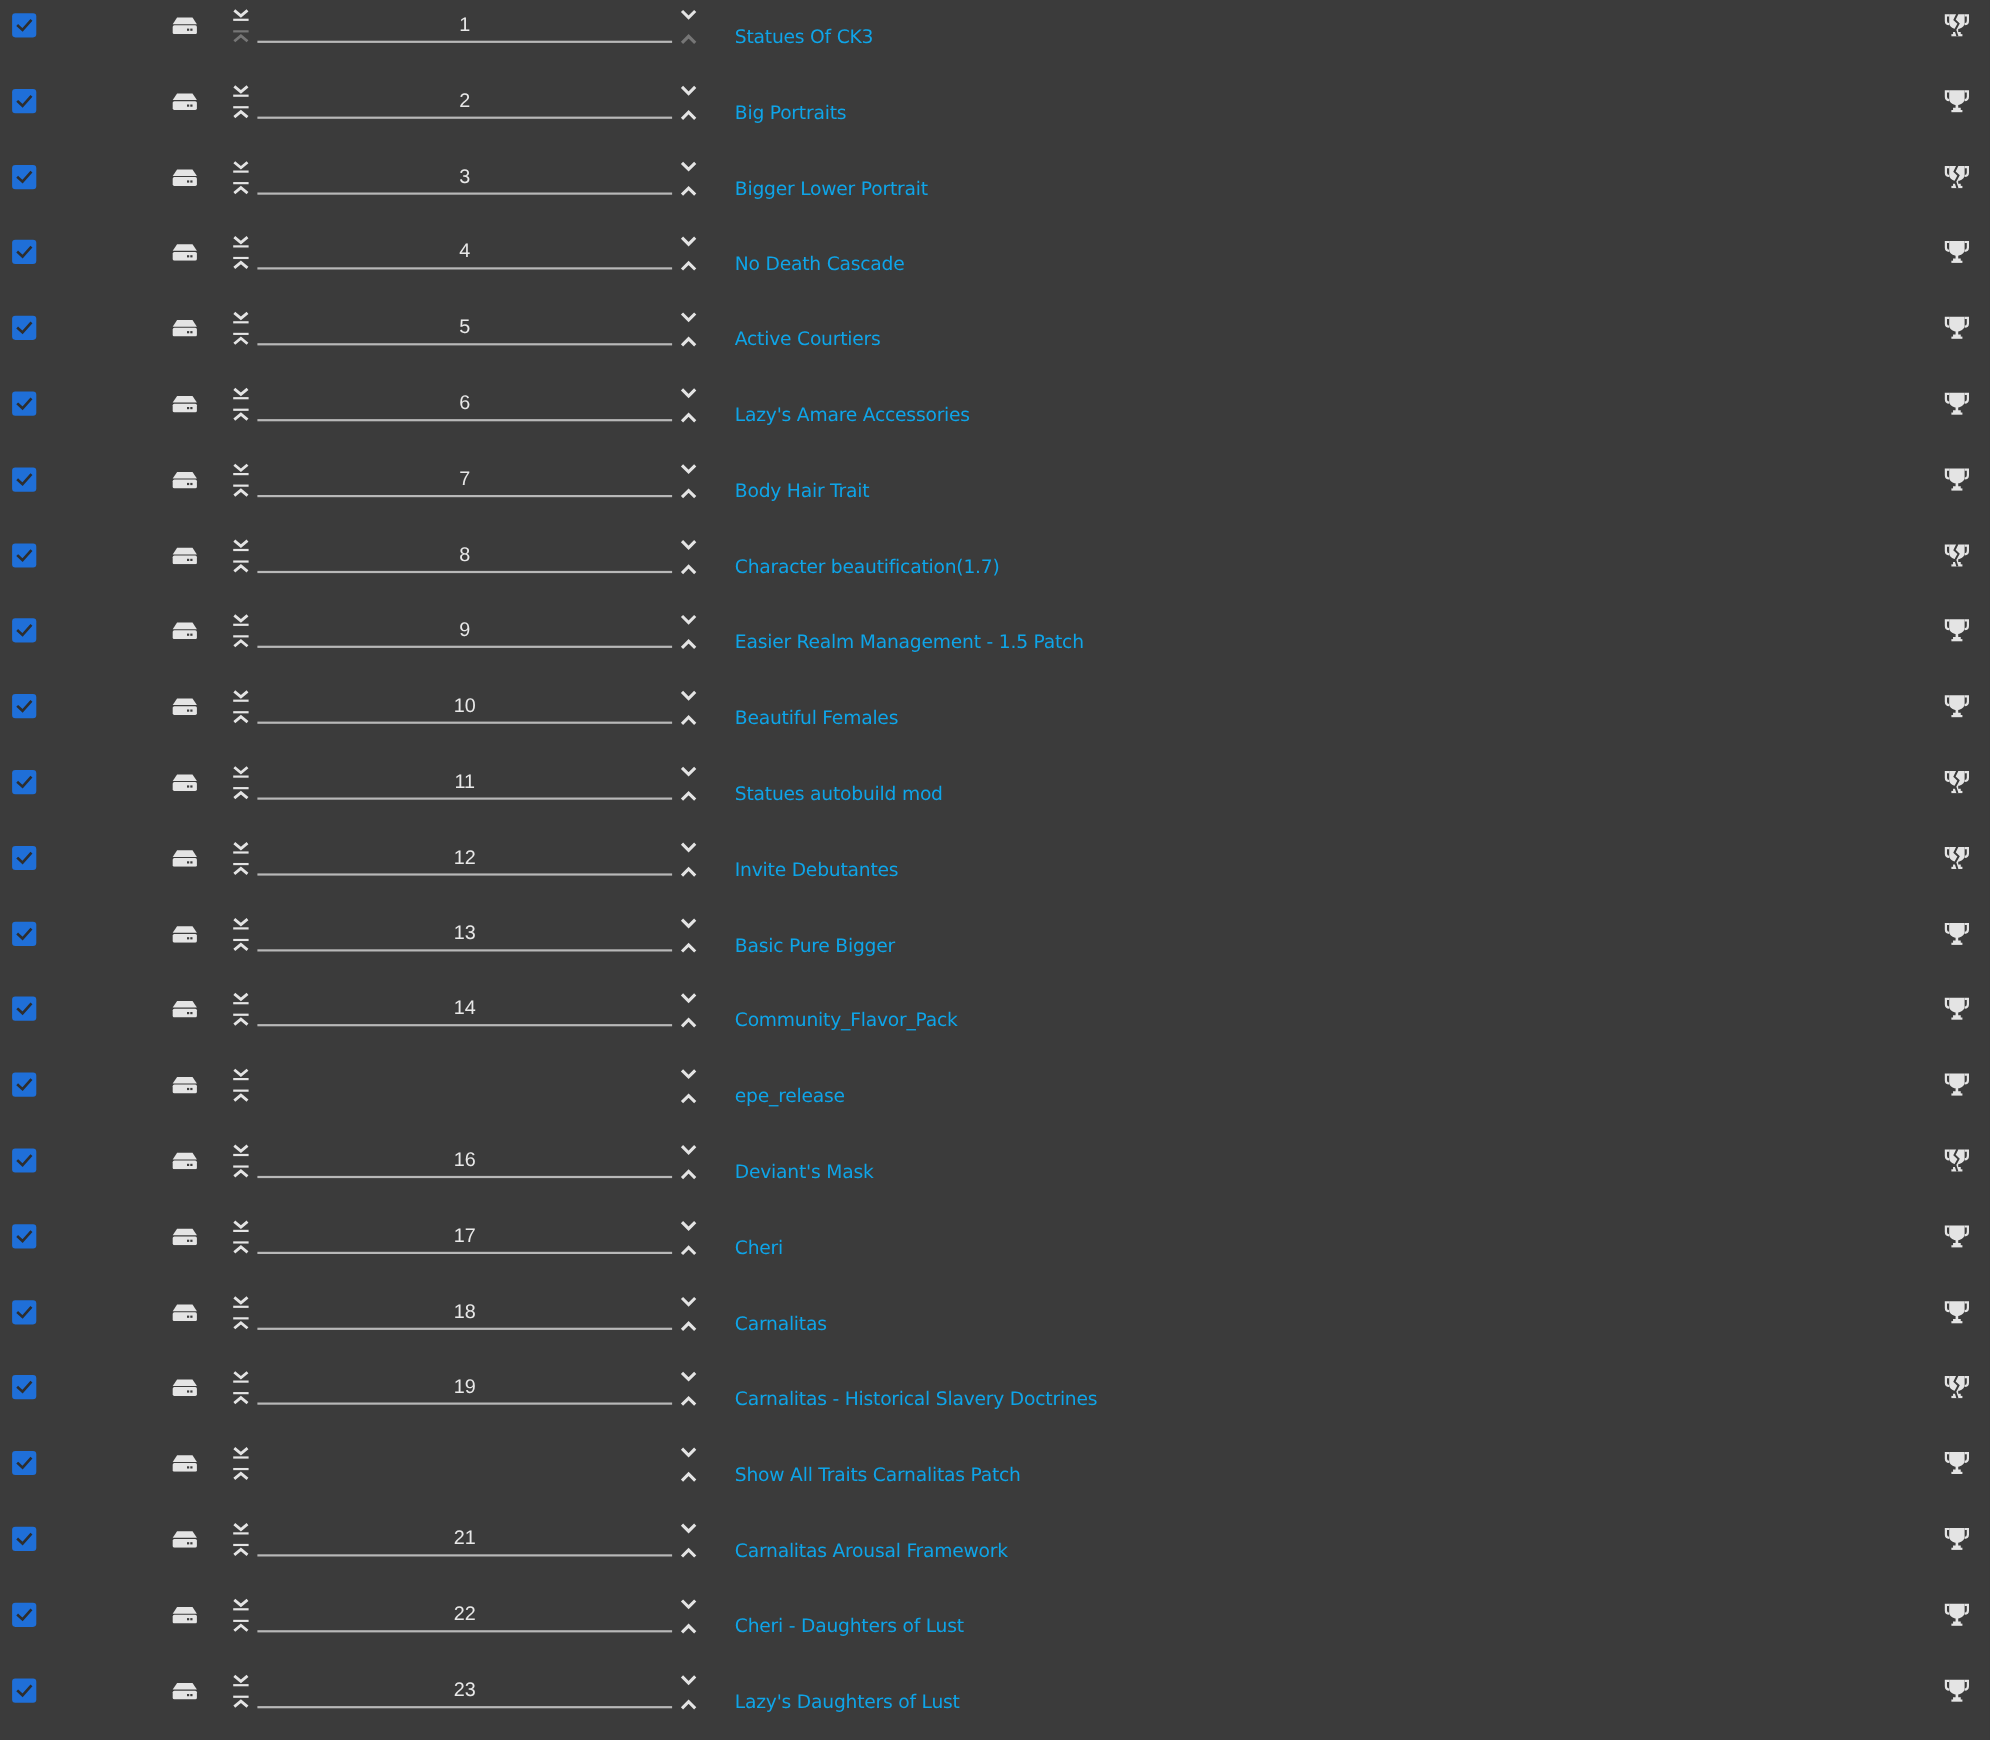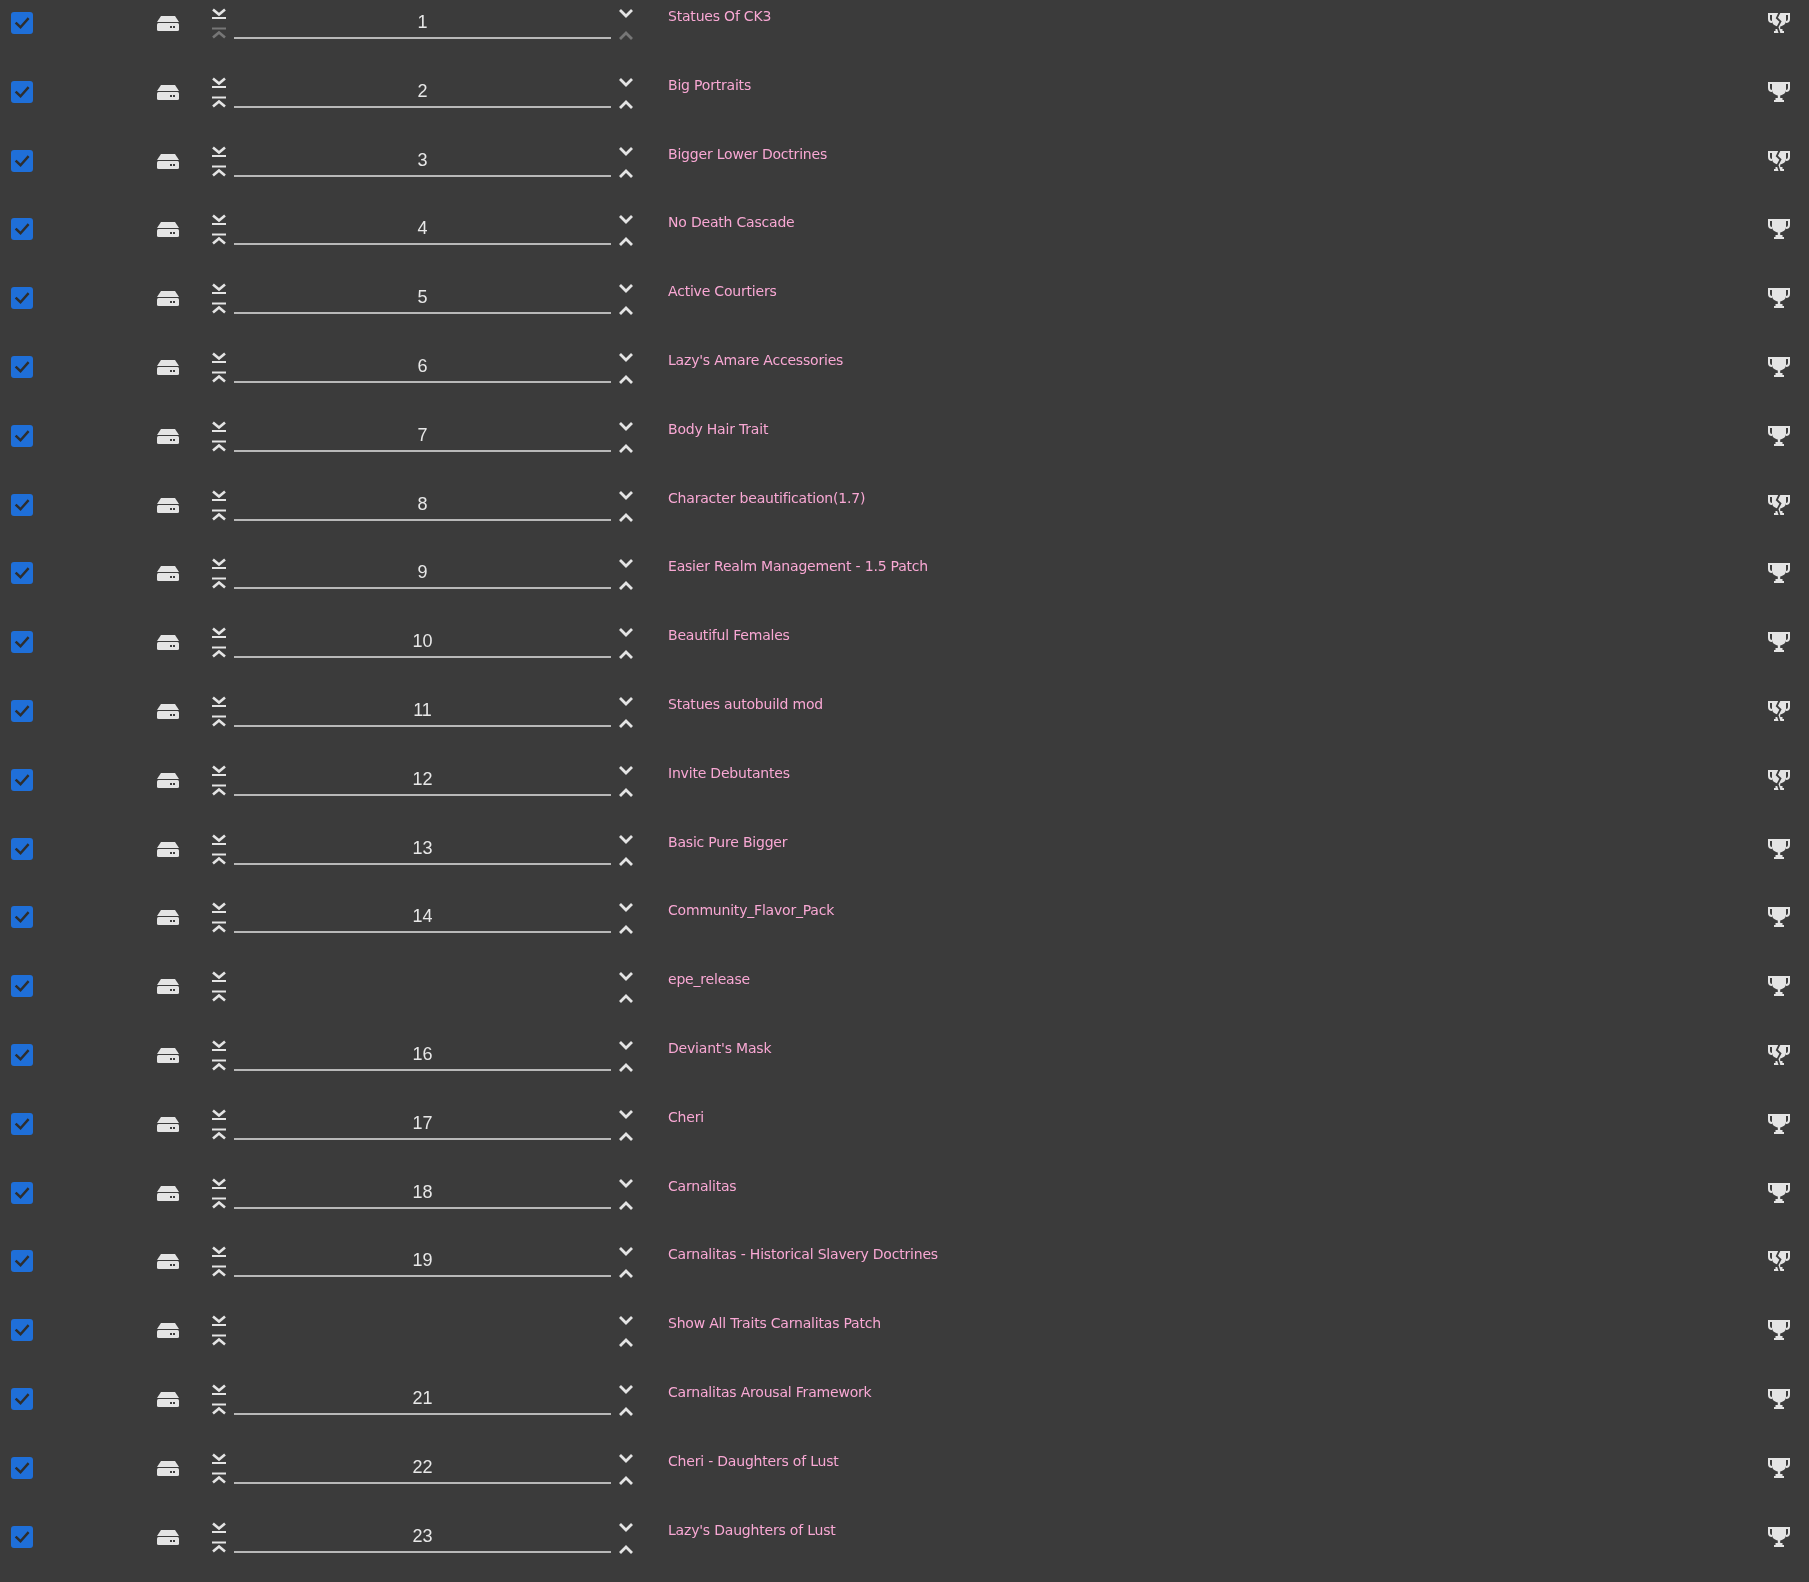--- a/index.html
+++ b/index.html
@@ -78,9 +78,9 @@
   .mod-name {
     position: absolute;
     left: 668px;
-    top: 8px;
-    font-size: 14px;
-    color: #f9a8d4;
+    top: 24px;
+    font-size: 17px;
+    color: #0ea5e9;
     white-space: nowrap;
     letter-spacing: -0.2px;
   }

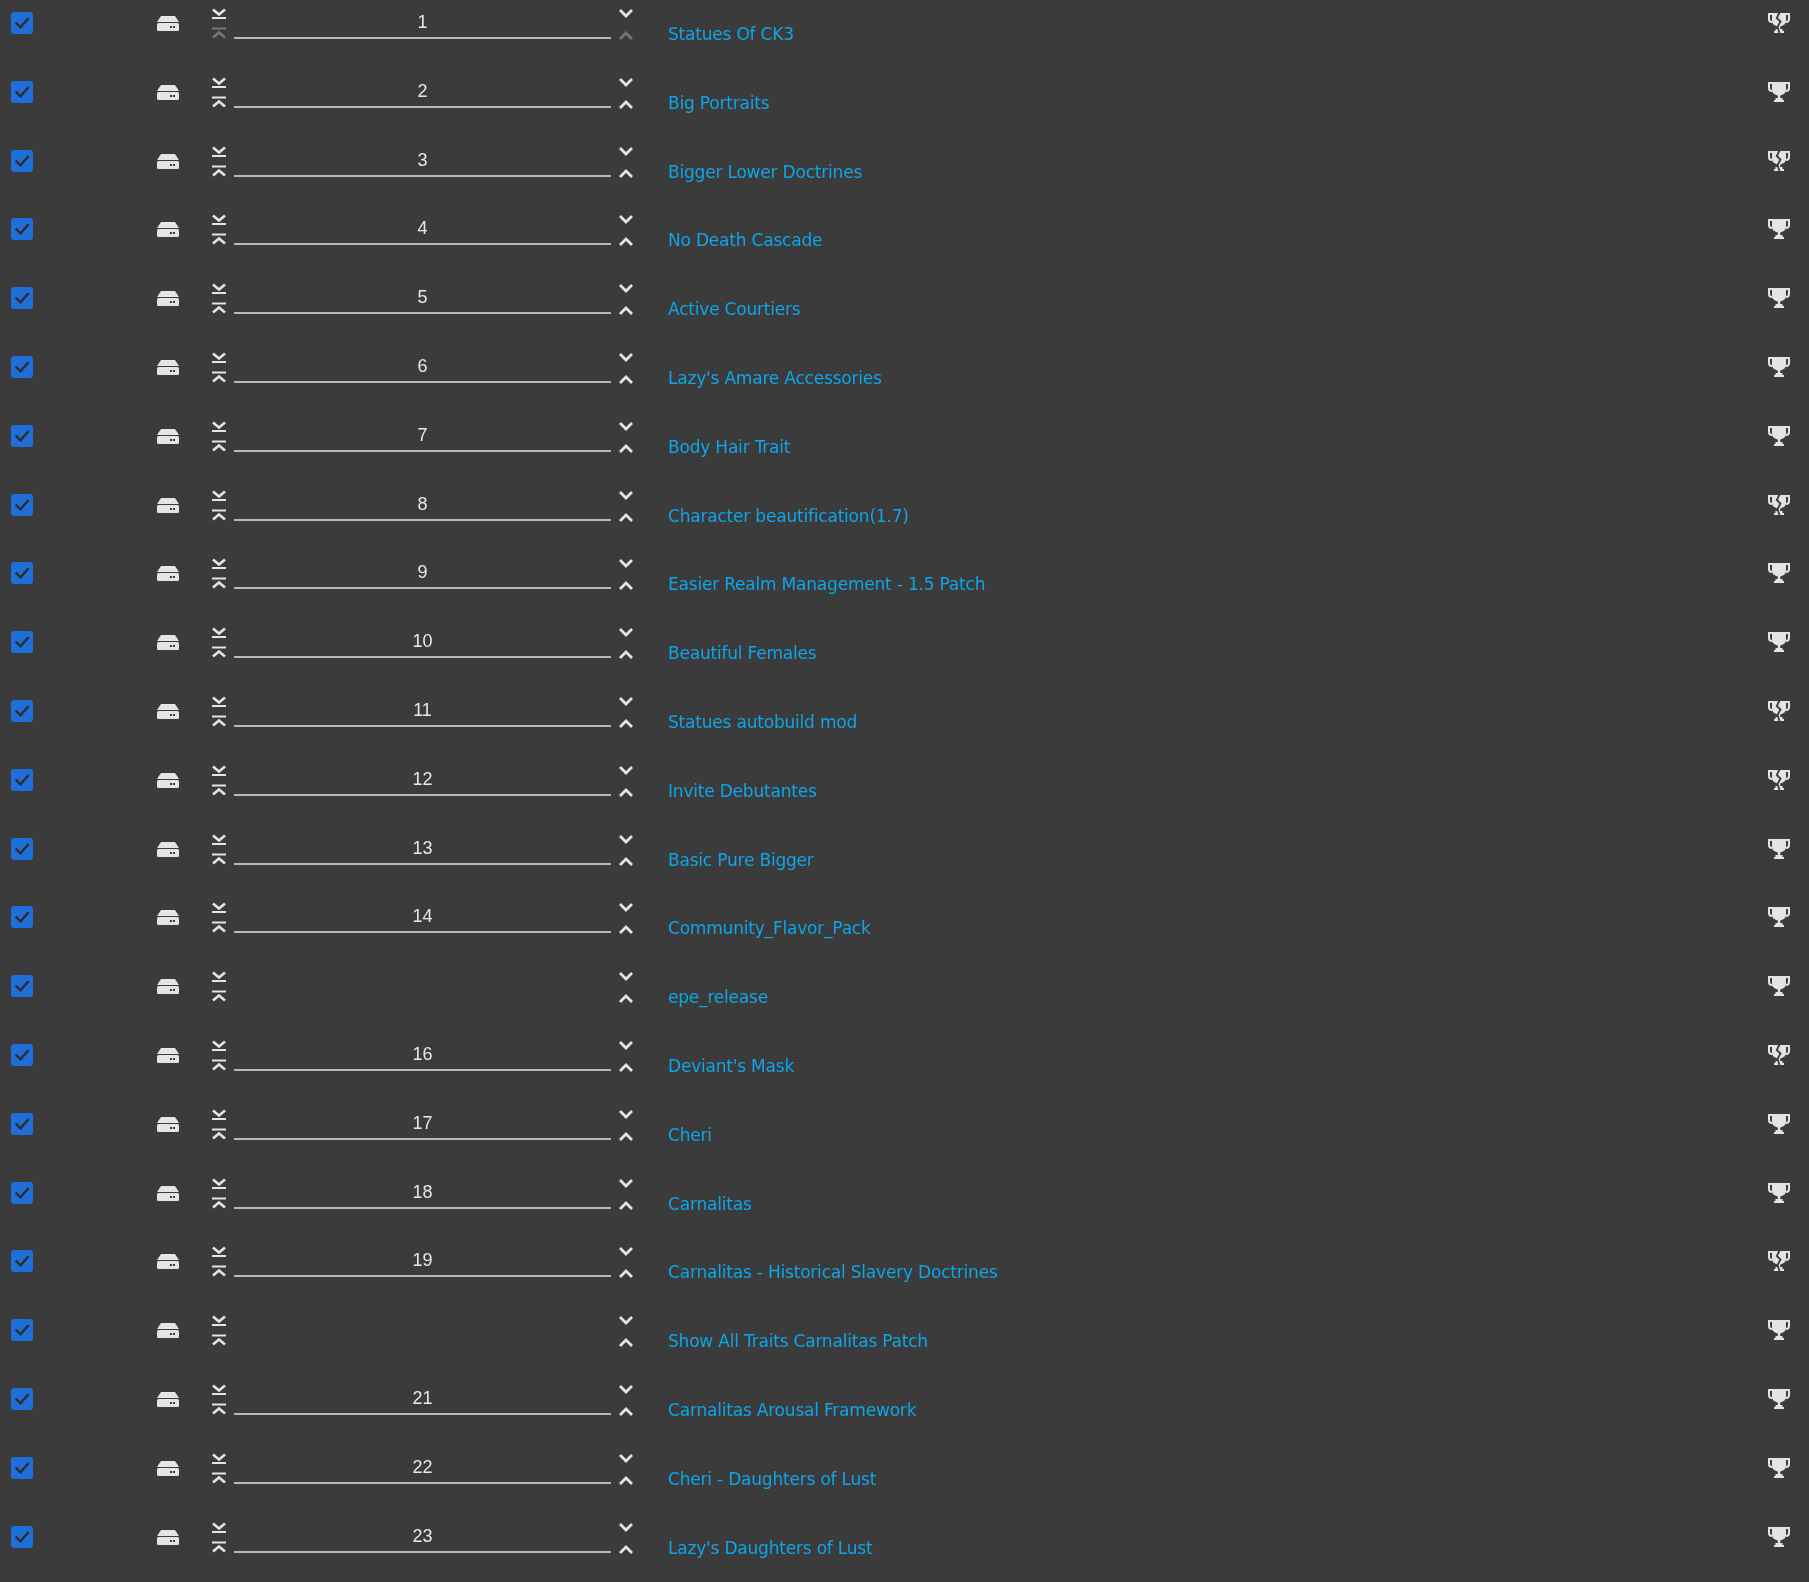--- a/index.html
+++ b/index.html
@@ -195,7 +195,7 @@
     <svg class="mv-up" viewBox="0 0 18 12">
       <path d="M3 10 L9 4 L15 10" fill="none" stroke="#e4e4e4" stroke-width="2.8"></path>
     </svg>
-    <span class="mod-name">Bigger Lower Doctrines</span>
+    <span class="mod-name">Bigger Lower Portrait</span>
     <svg class="trophy" viewBox="0 0 24 24">
         <path d="M5 2 H19 V10 C19 13 16 15 13.2 15.4 V18 H15.5 V21 H8.5 V18 H10.8 V15.4 C8 15 5 13 5 10 Z" fill="#e4e4e4"></path>
         <path d="M5 3 H2 V8 C2 10 3.5 11 5 11" fill="none" stroke="#e4e4e4" stroke-width="2"></path>

